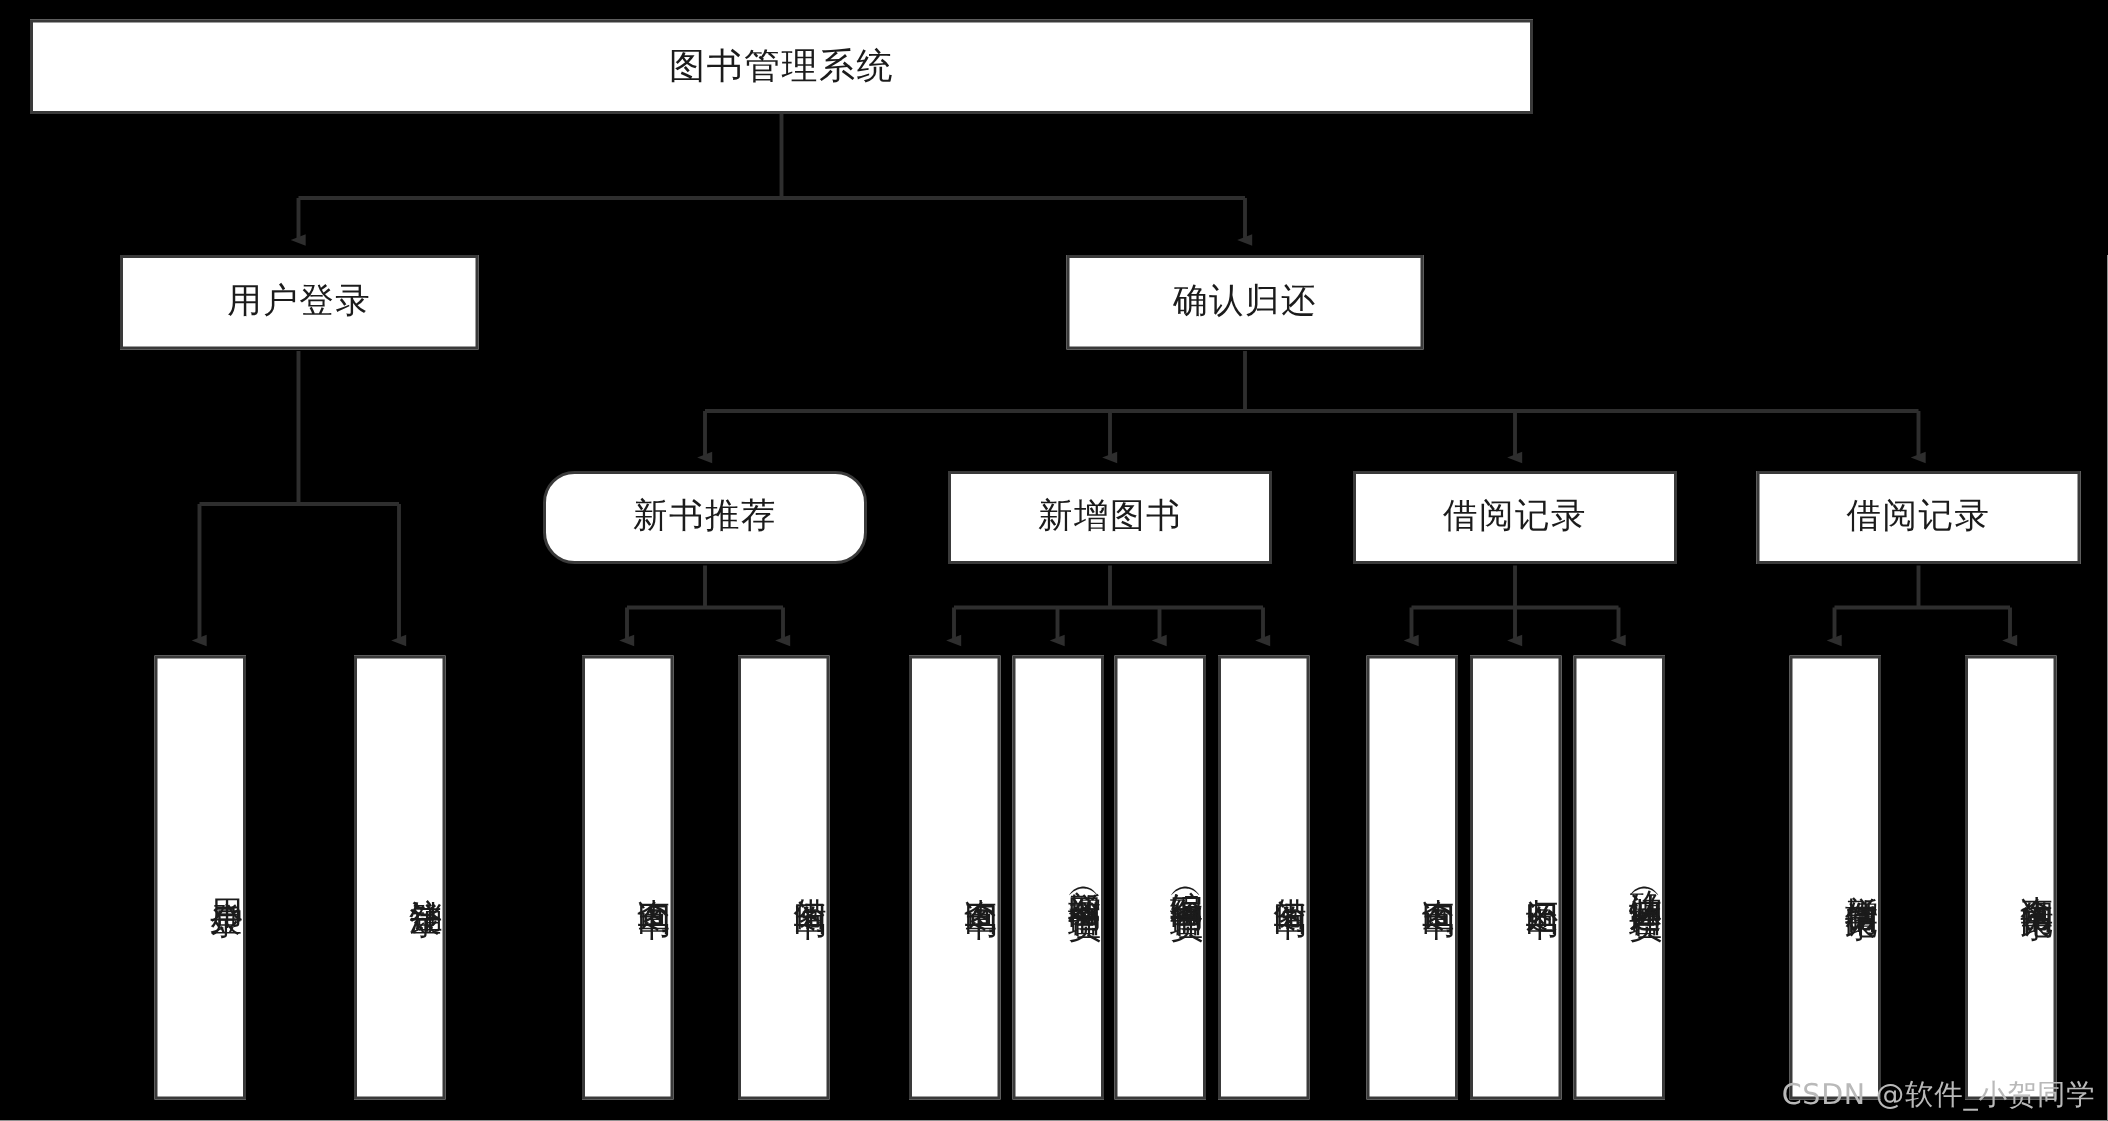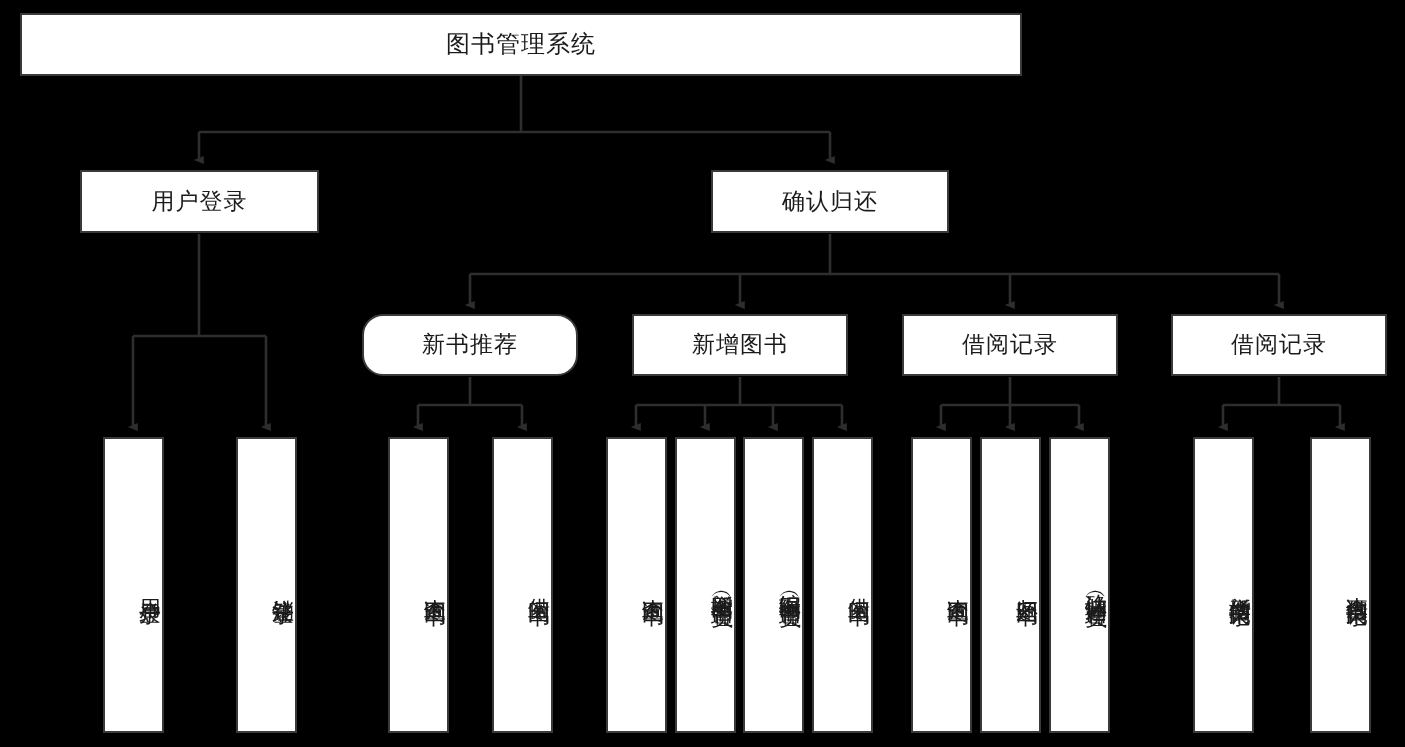--- a/index.html
+++ b/index.html
@@ -206,6 +206,7 @@
     <span class="vlabel">查询借阅记录</span>
   </div>
 
+  <div class="watermark">CSDN @软件_小贺同学</div>
 
 </div>
 

